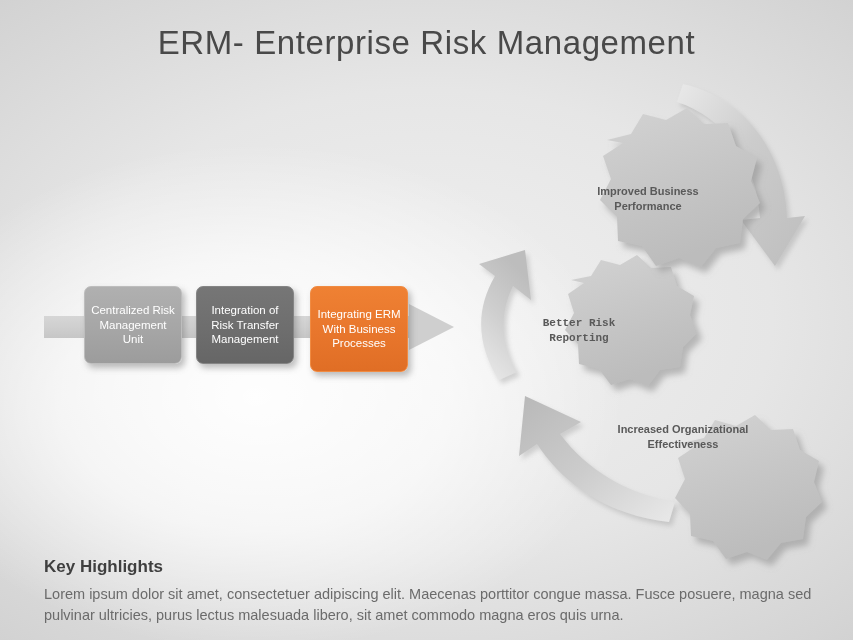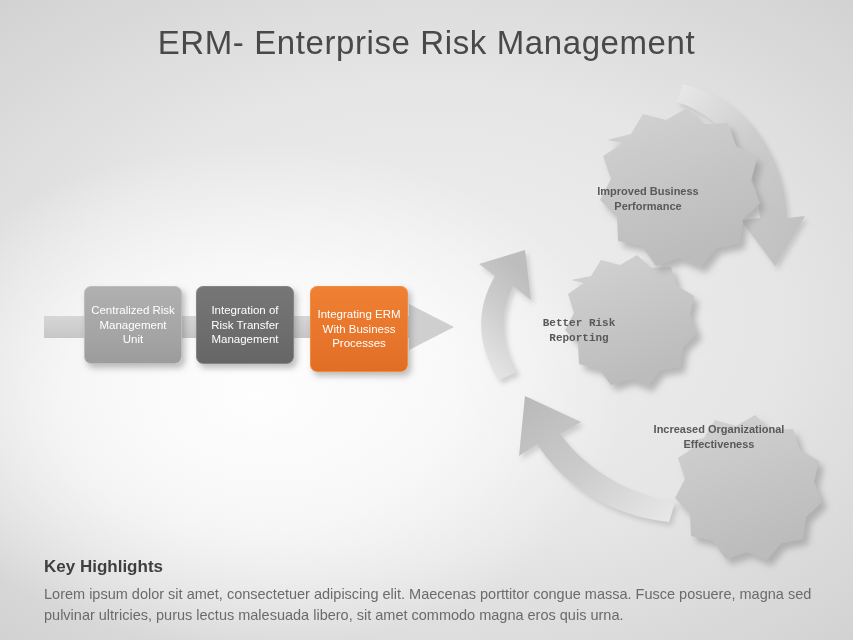--- a/index.html
+++ b/index.html
@@ -114,7 +114,7 @@
   }
   #glabel0 { left: 568px; top: 184px; width: 160px; }
   #glabel1 { left: 518px; top: 316px; width: 122px; font-family: Liberation Mono, monospace; }
-  #glabel2 { left: 638px; top: 422px; width: 162px; }
+  #glabel2 { left: 602px; top: 422px; width: 162px; }
 
   
   #kh-title {

